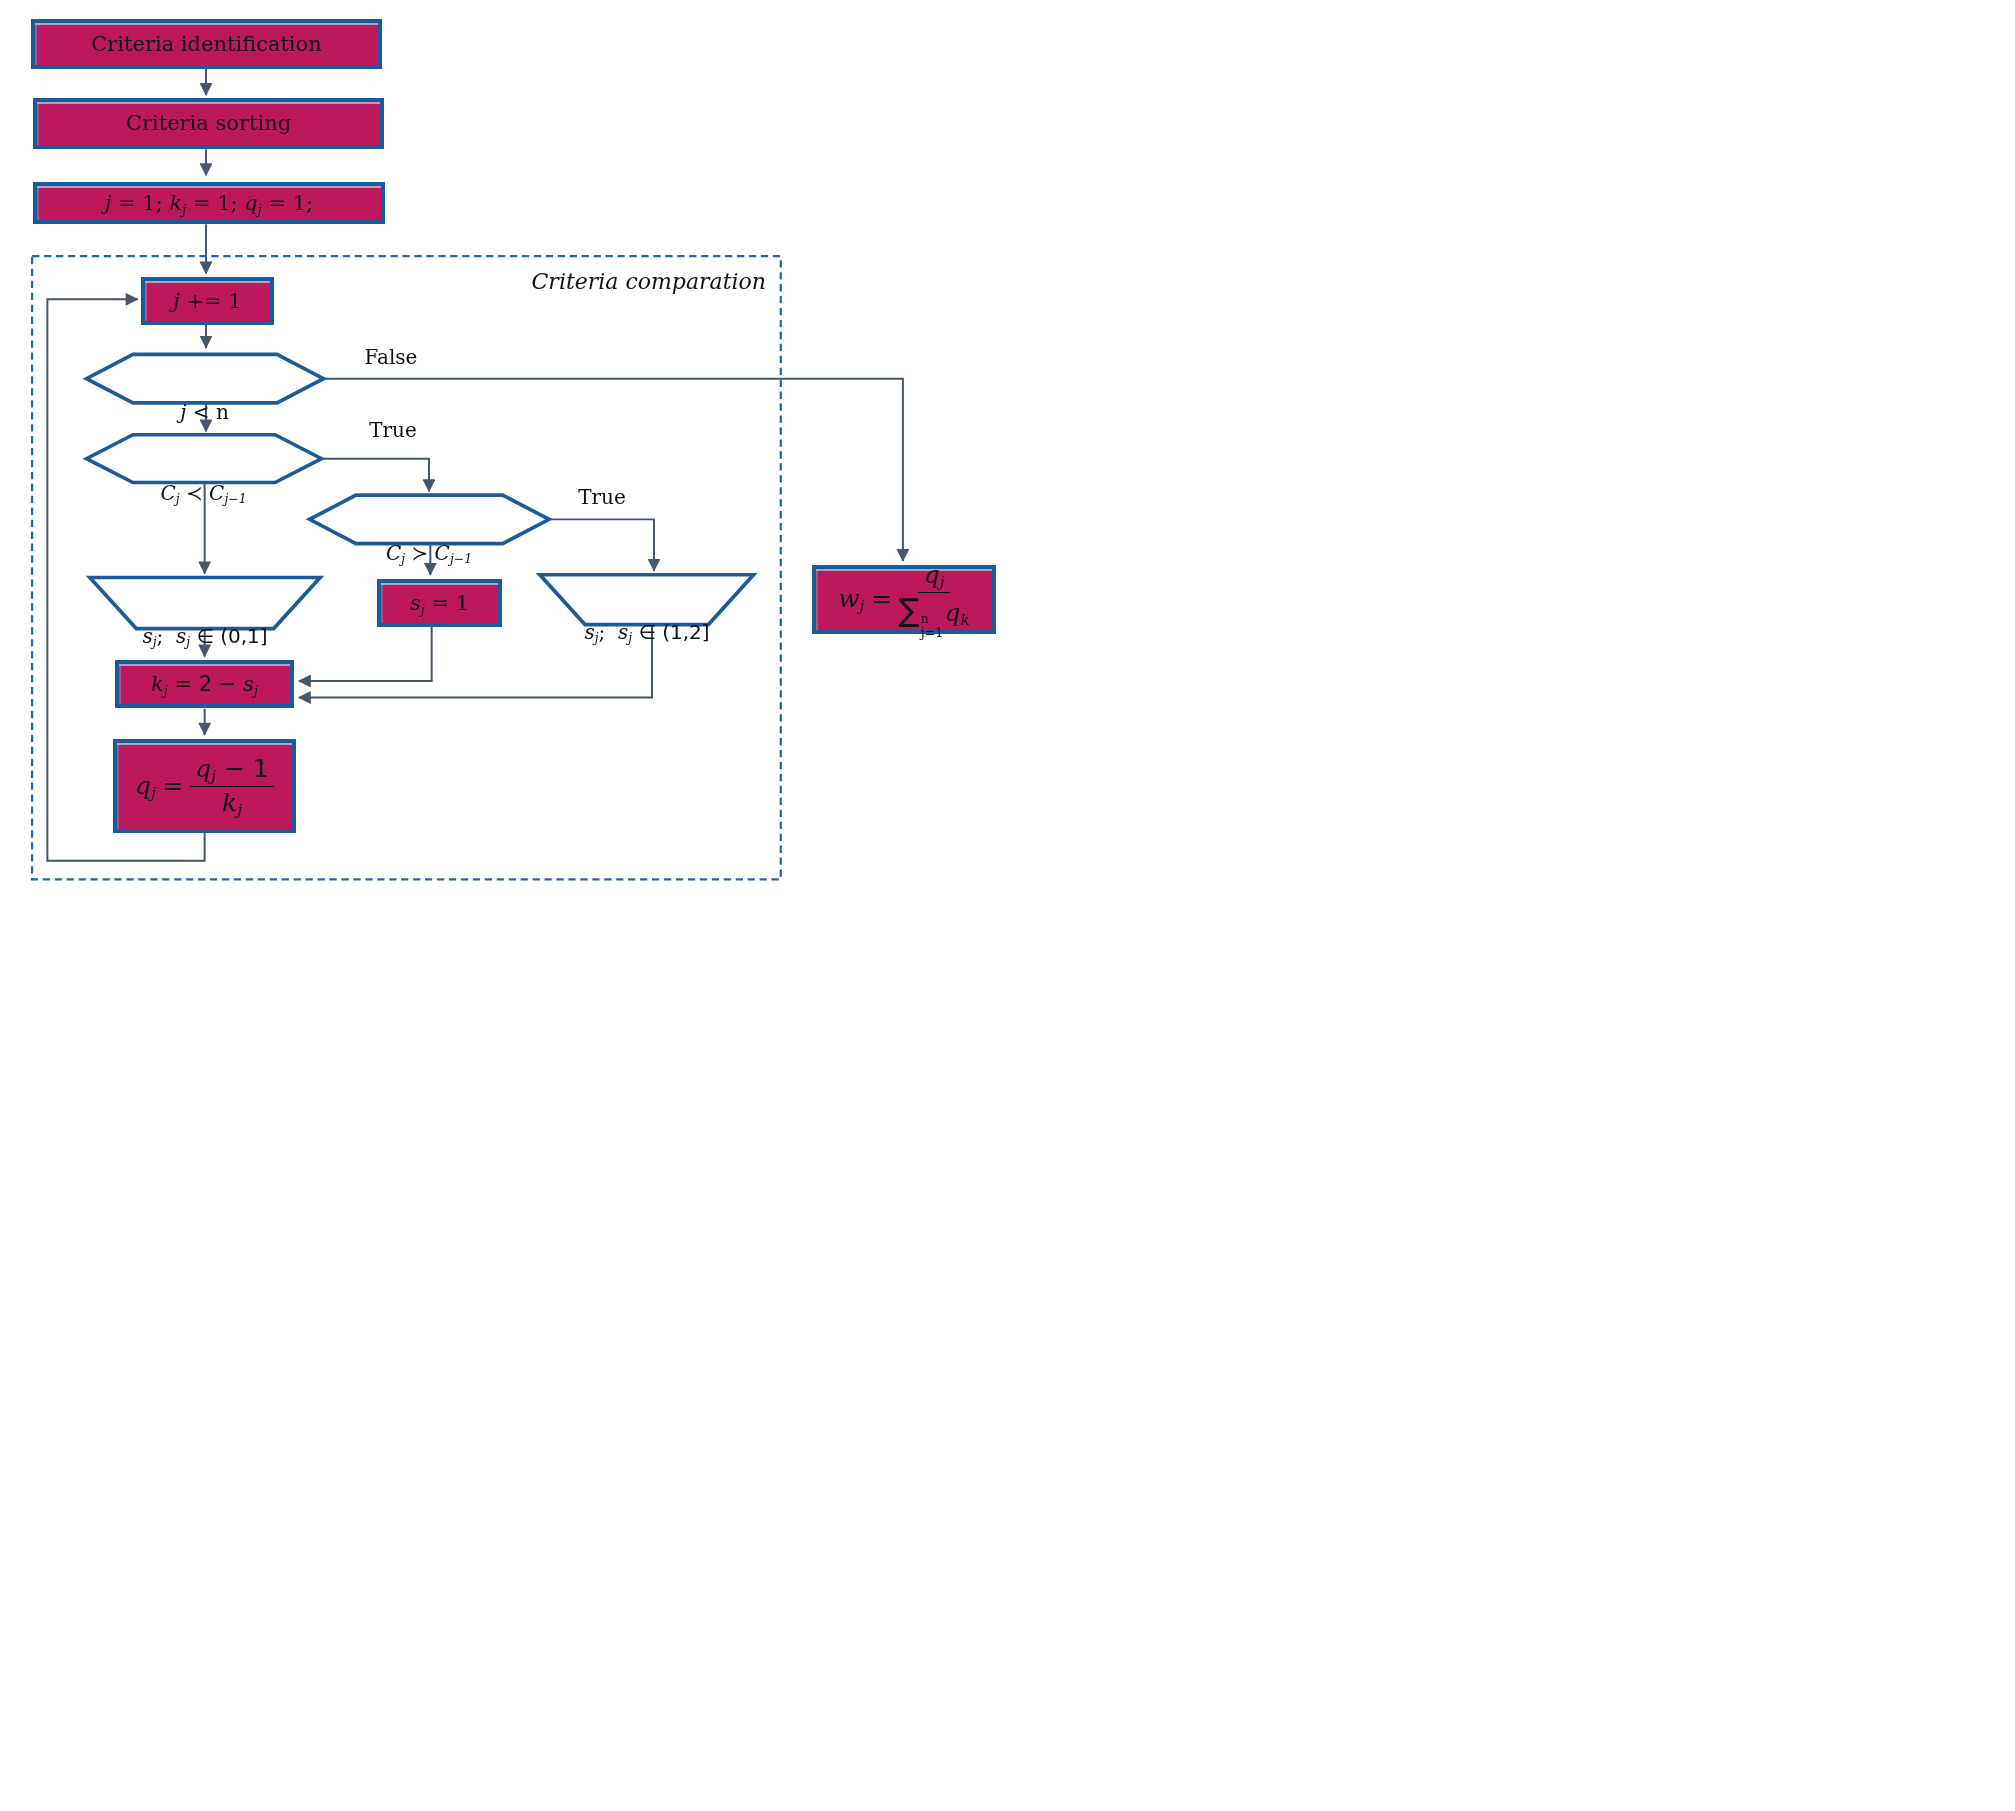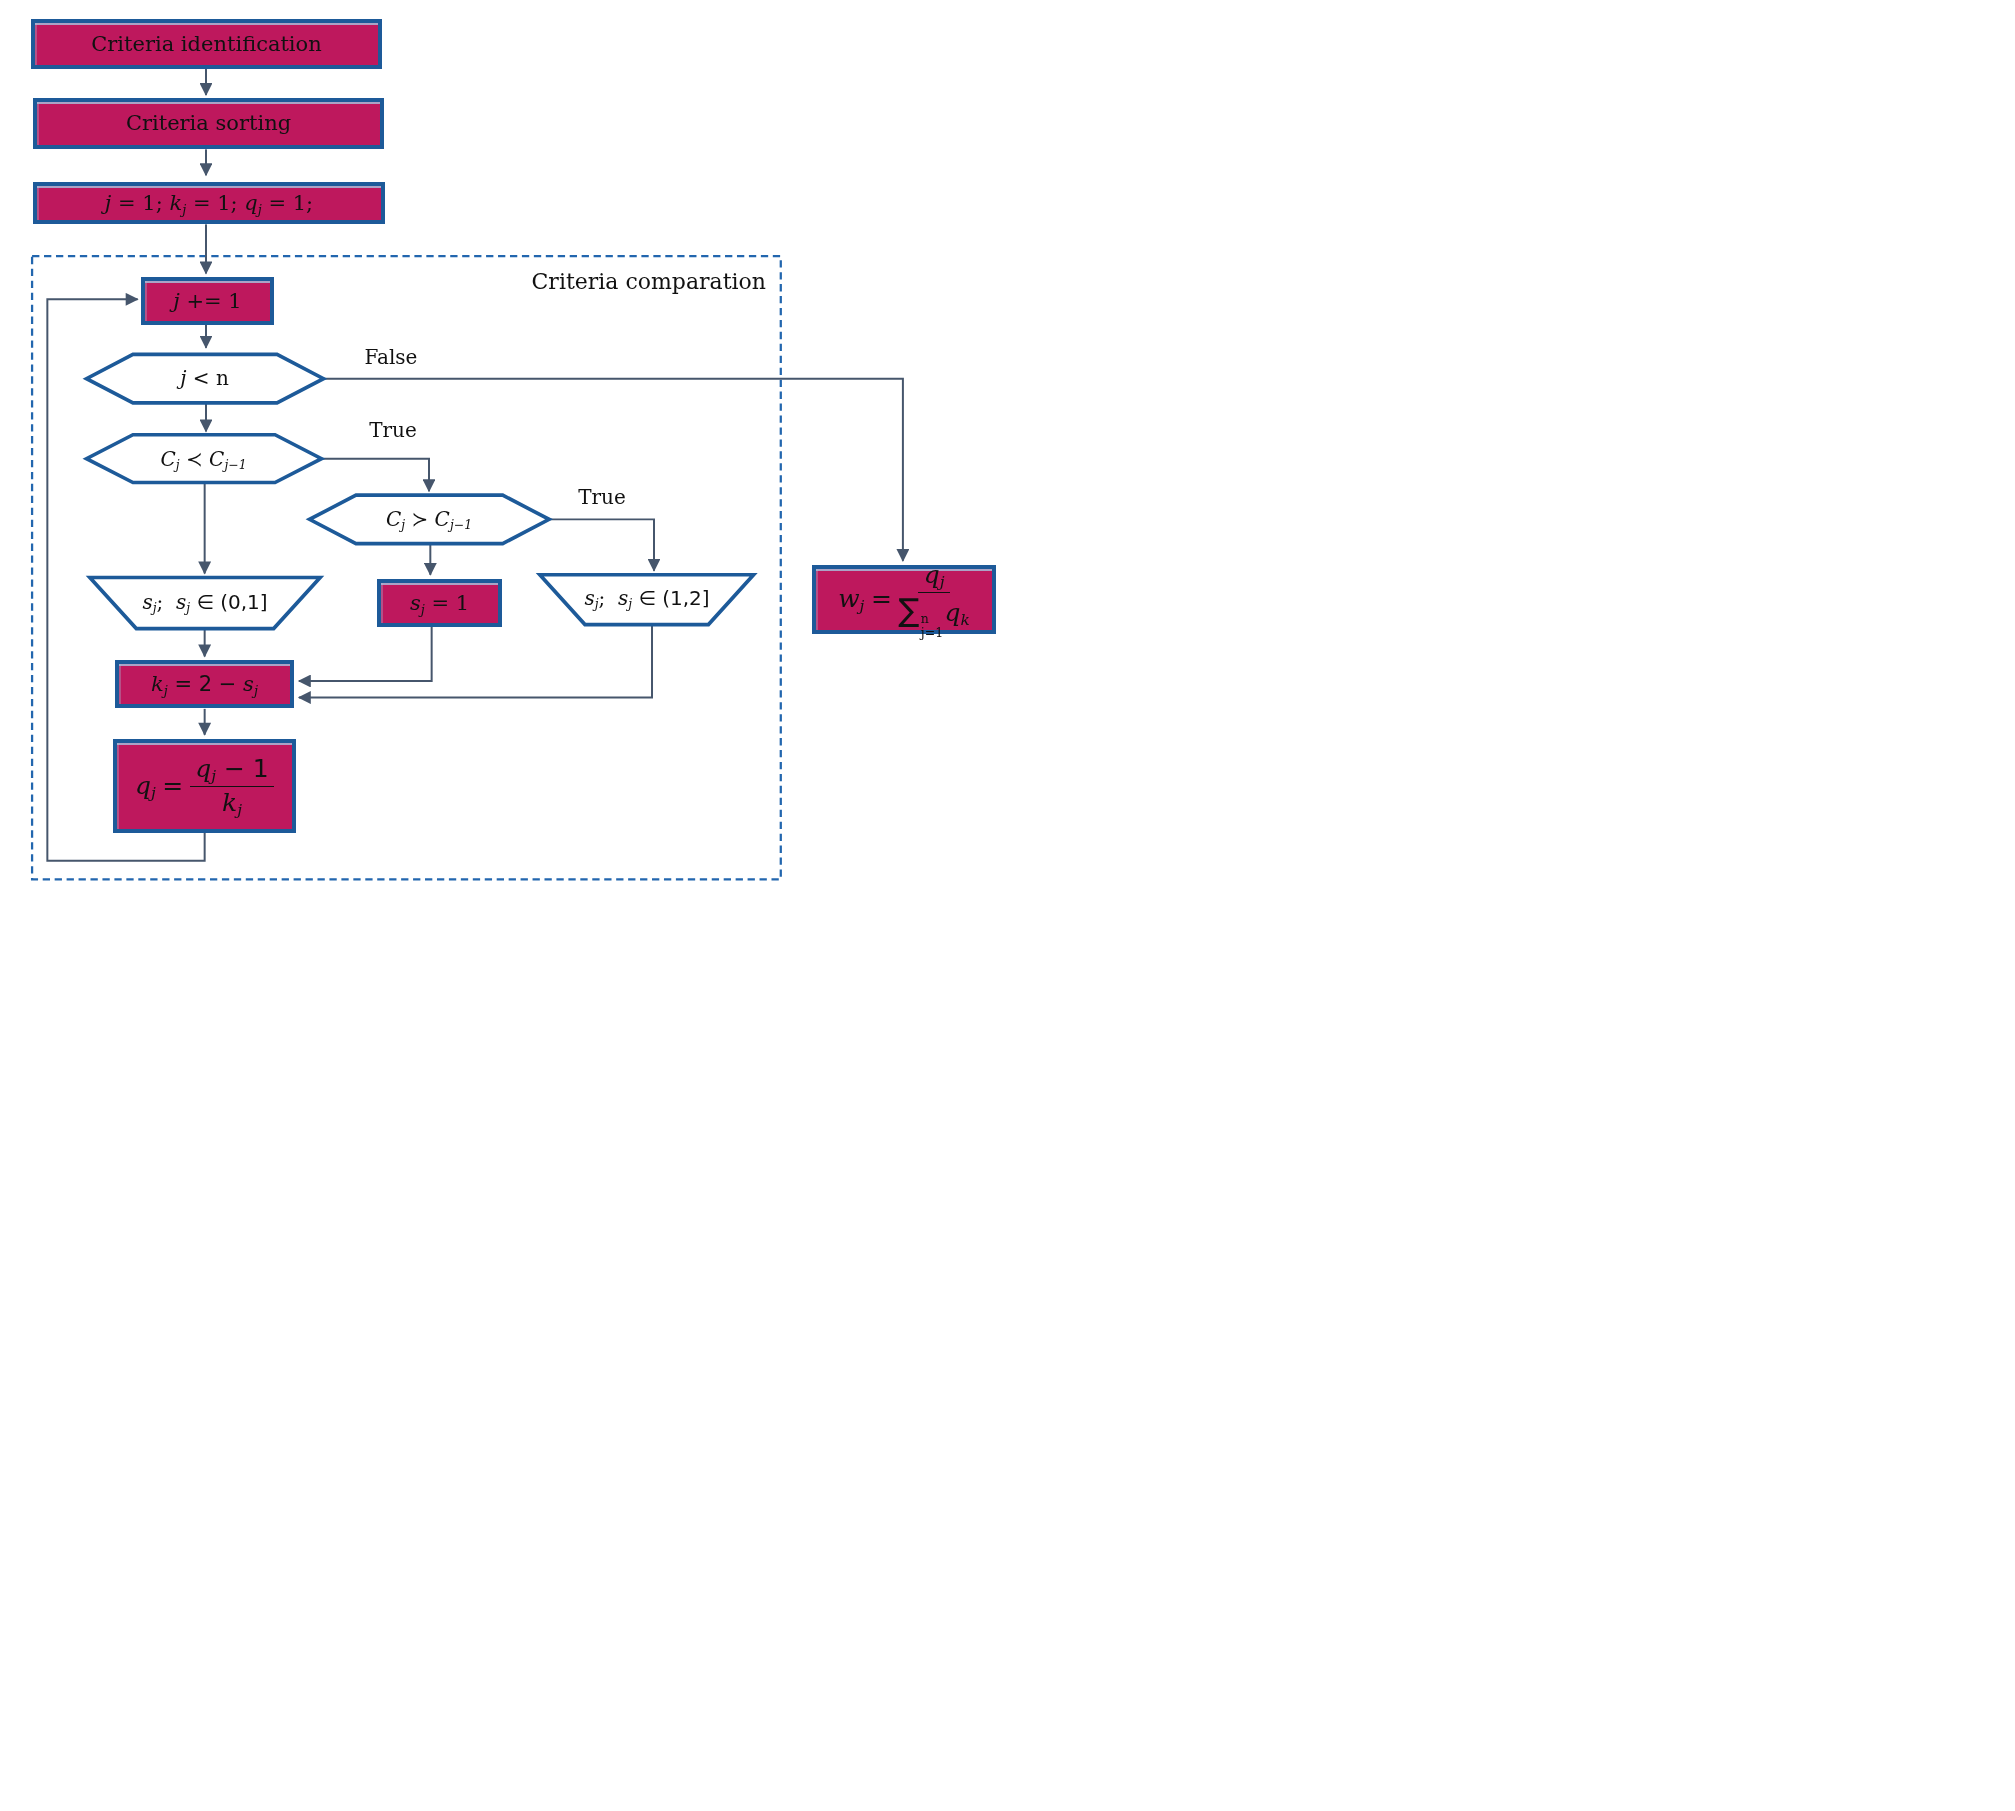--- a/index.html
+++ b/index.html
@@ -26,7 +26,7 @@
     white-space:nowrap;
   }
   .region-title{
-    position:absolute;font-size:22px;white-space:nowrap;
+    position:absolute;font-style:italic;font-size:22px;white-space:nowrap;
     display:flex;align-items:center;justify-content:flex-end;
   }
   .frac{display:inline-flex;flex-direction:column;align-items:center;vertical-align:middle;margin-left:6.6px;}

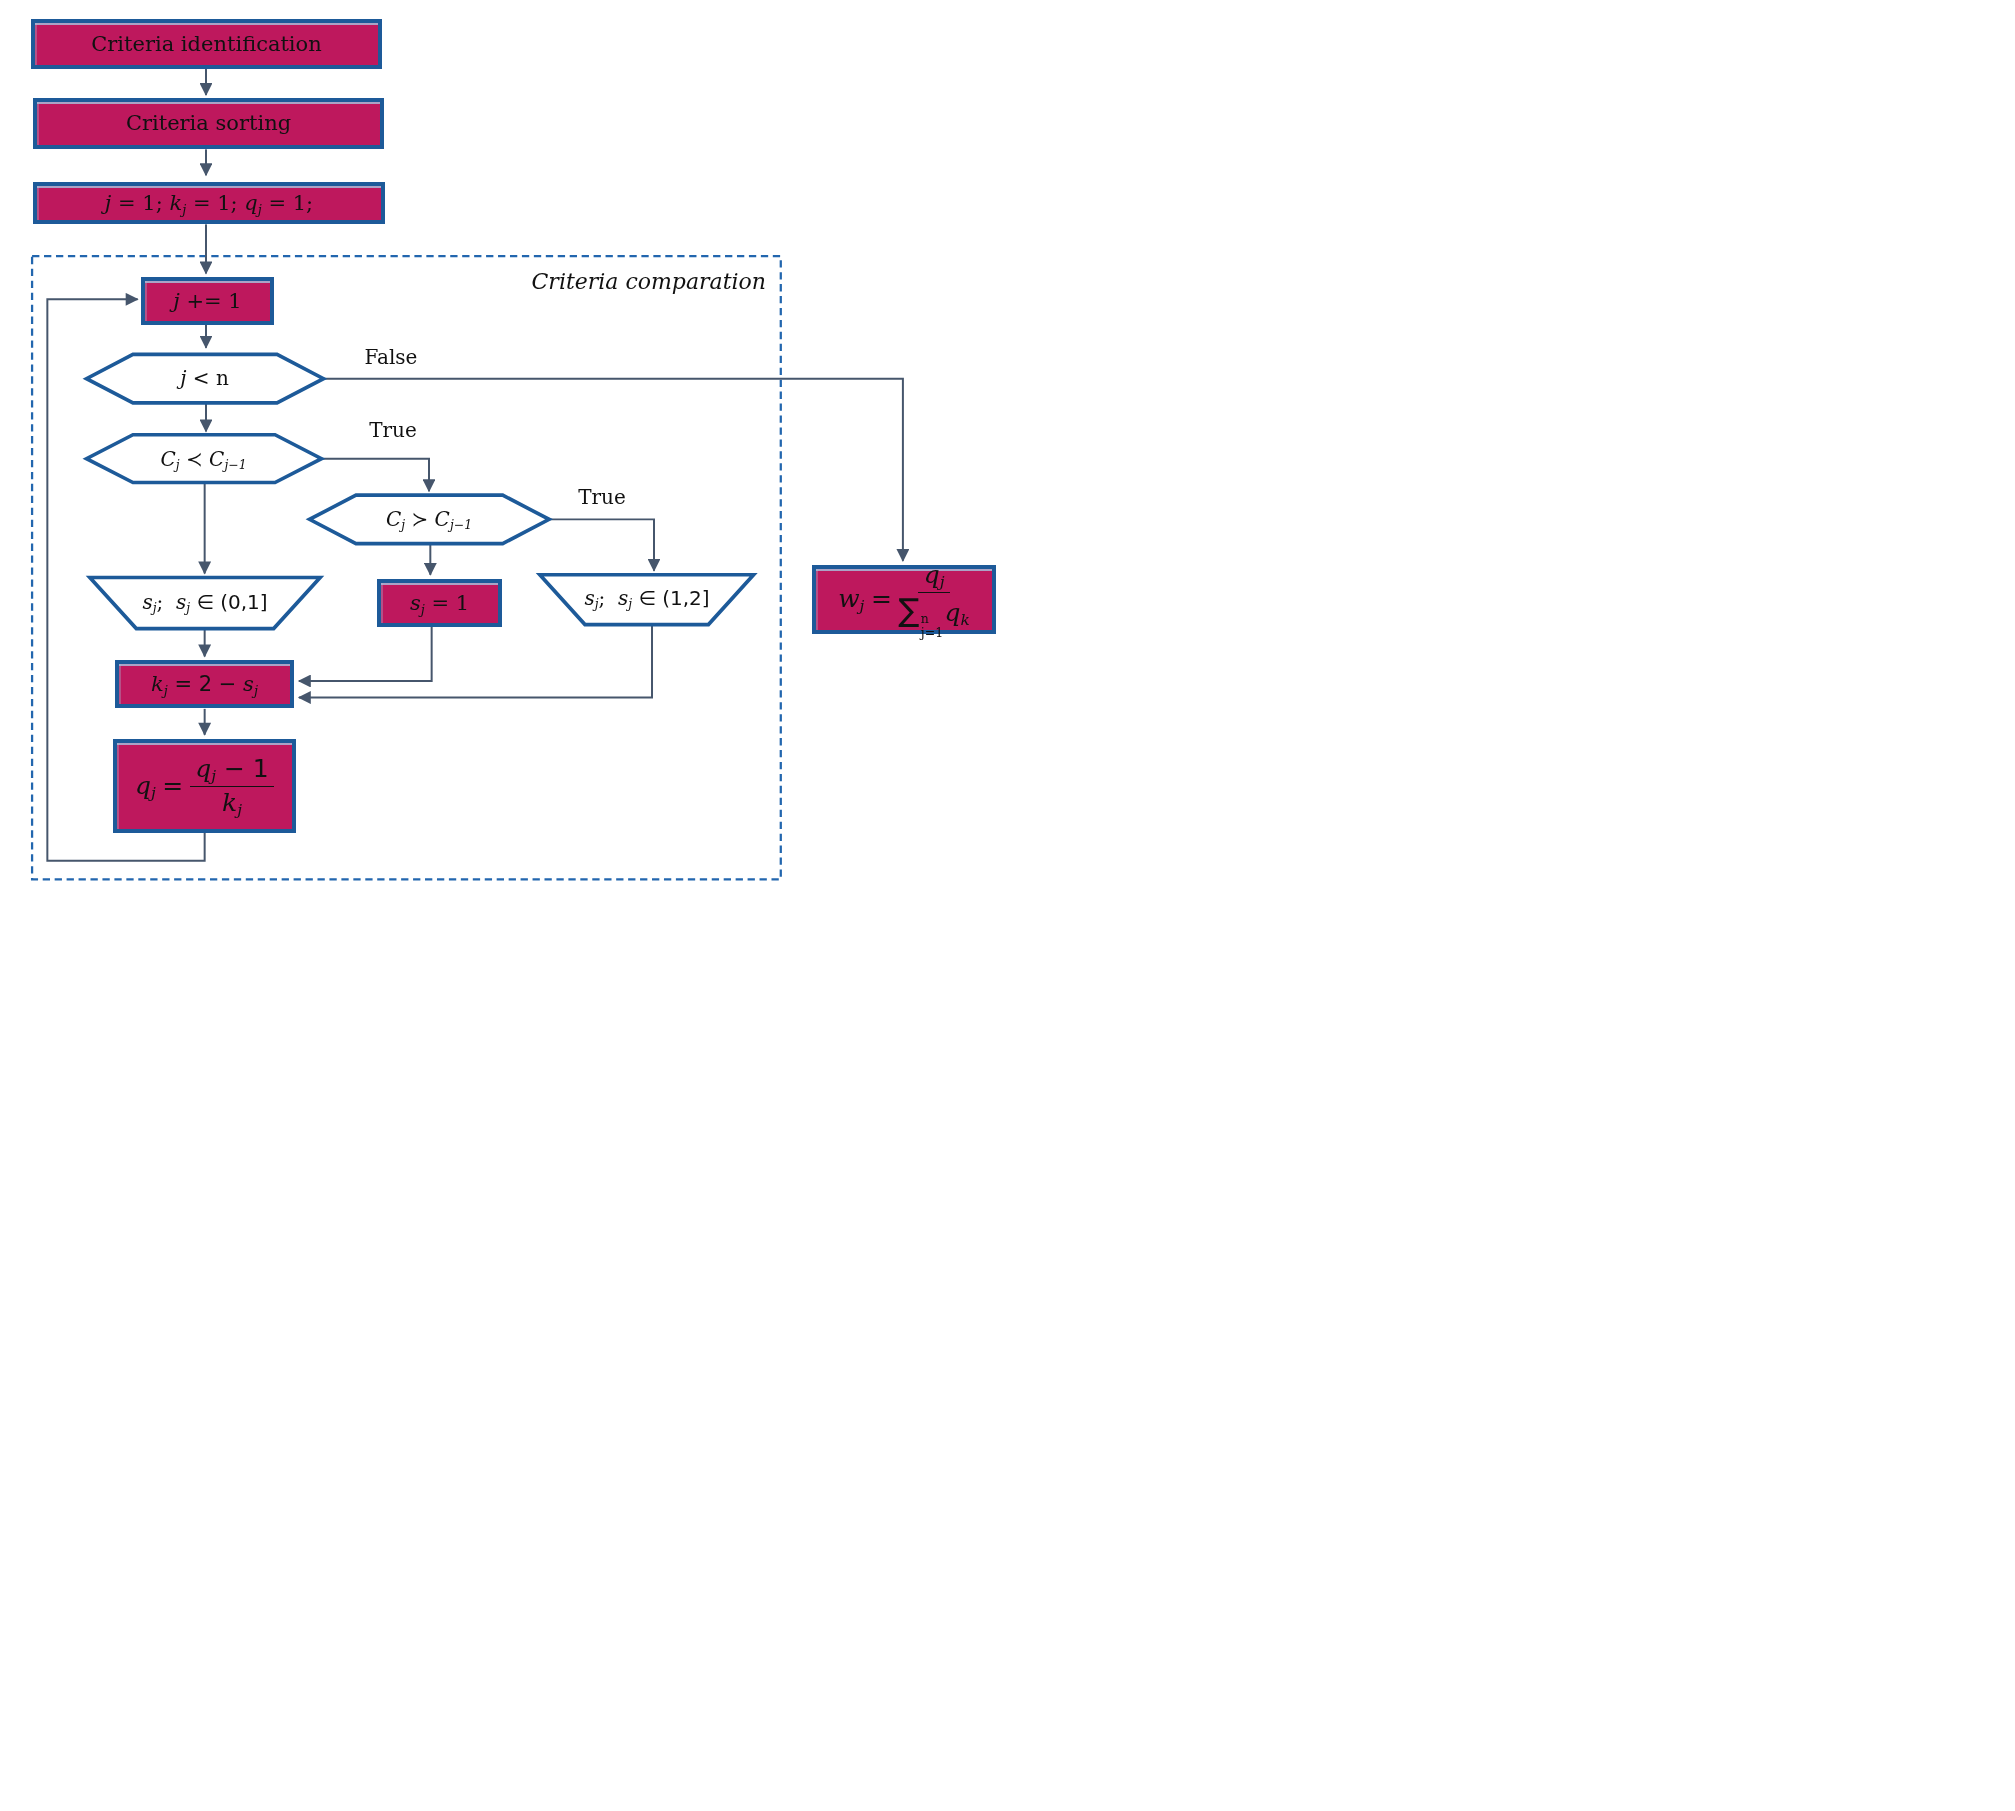--- a/index.html
+++ b/index.html
@@ -15,7 +15,7 @@
   }
   .shape-label{
     position:absolute;display:flex;align-items:center;justify-content:center;
-    font-size:20px;line-height:1.1;text-align:center;pointer-events:none;
+    font-size:20px;line-height:1.1;text-align:center;pointer-events:none;margin-top:34px;
   }
   .t{white-space:pre;}
   i{font-style:italic;}

